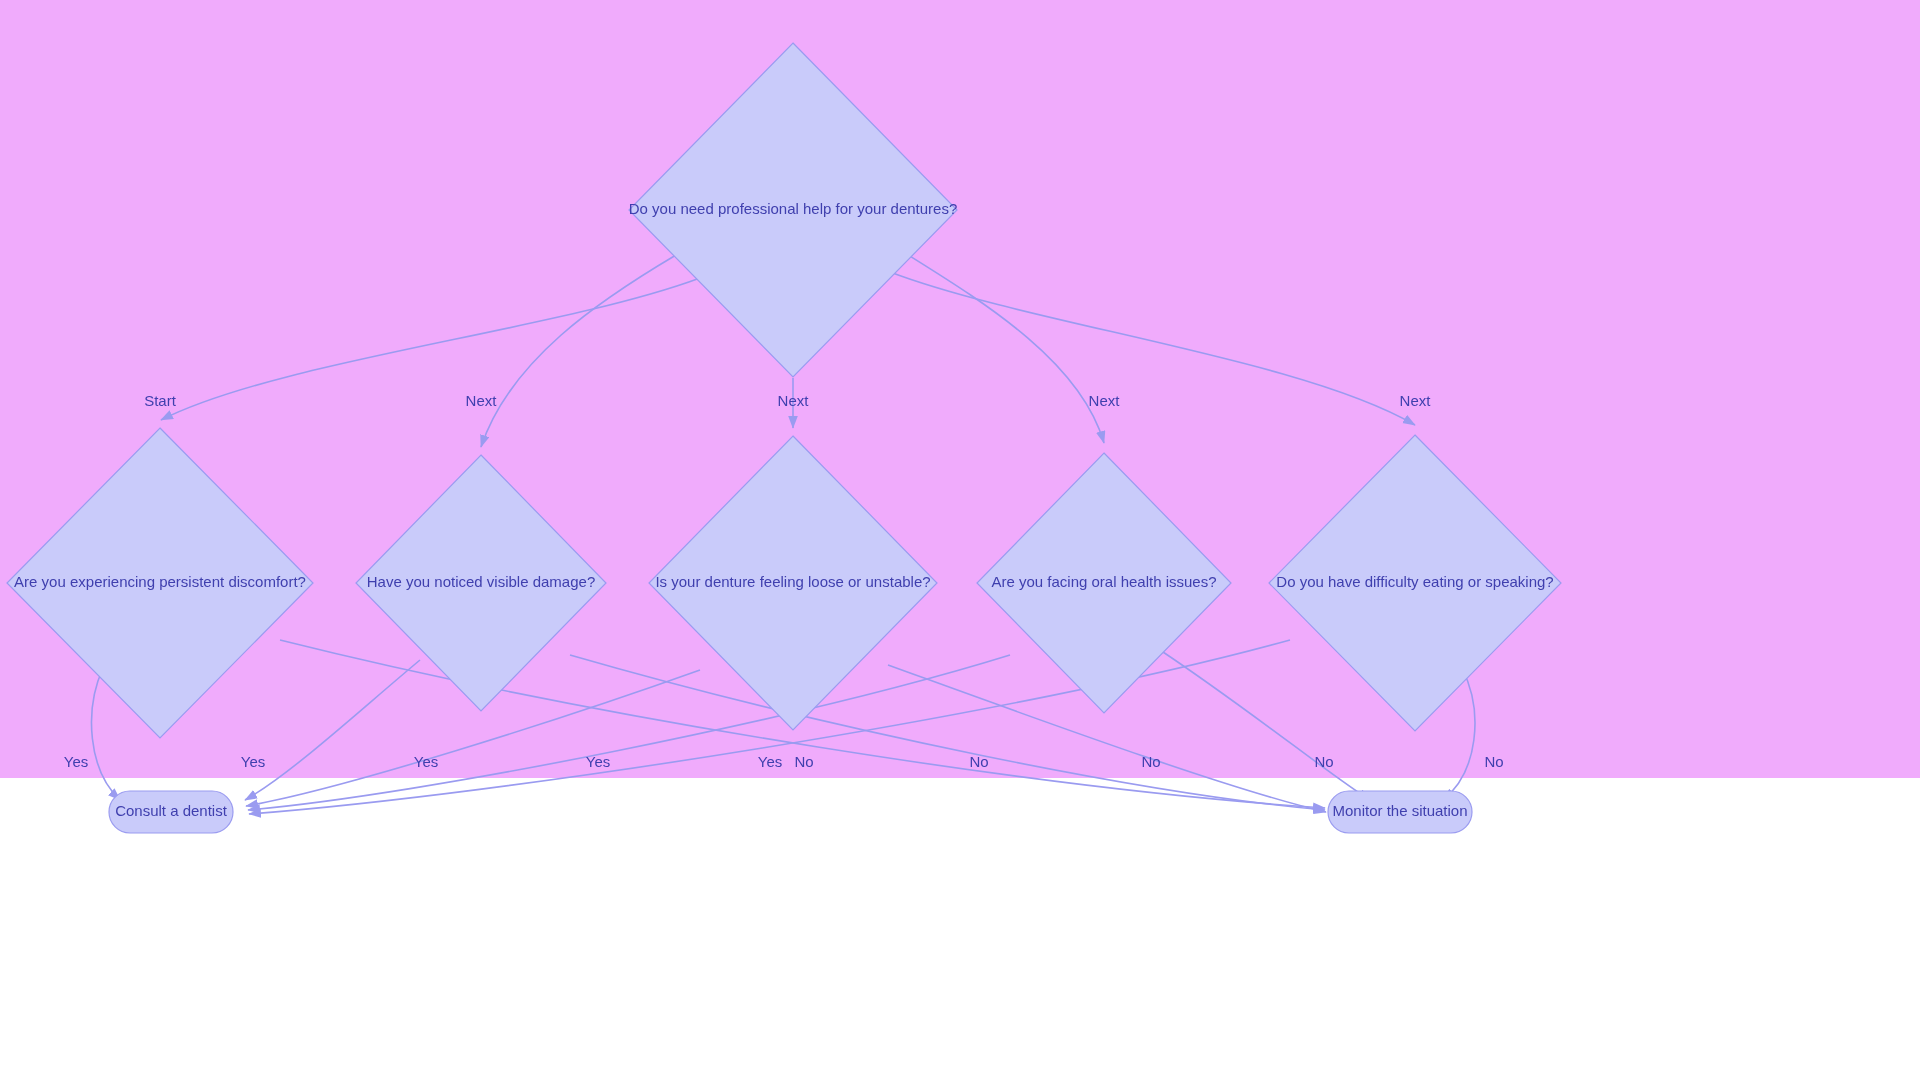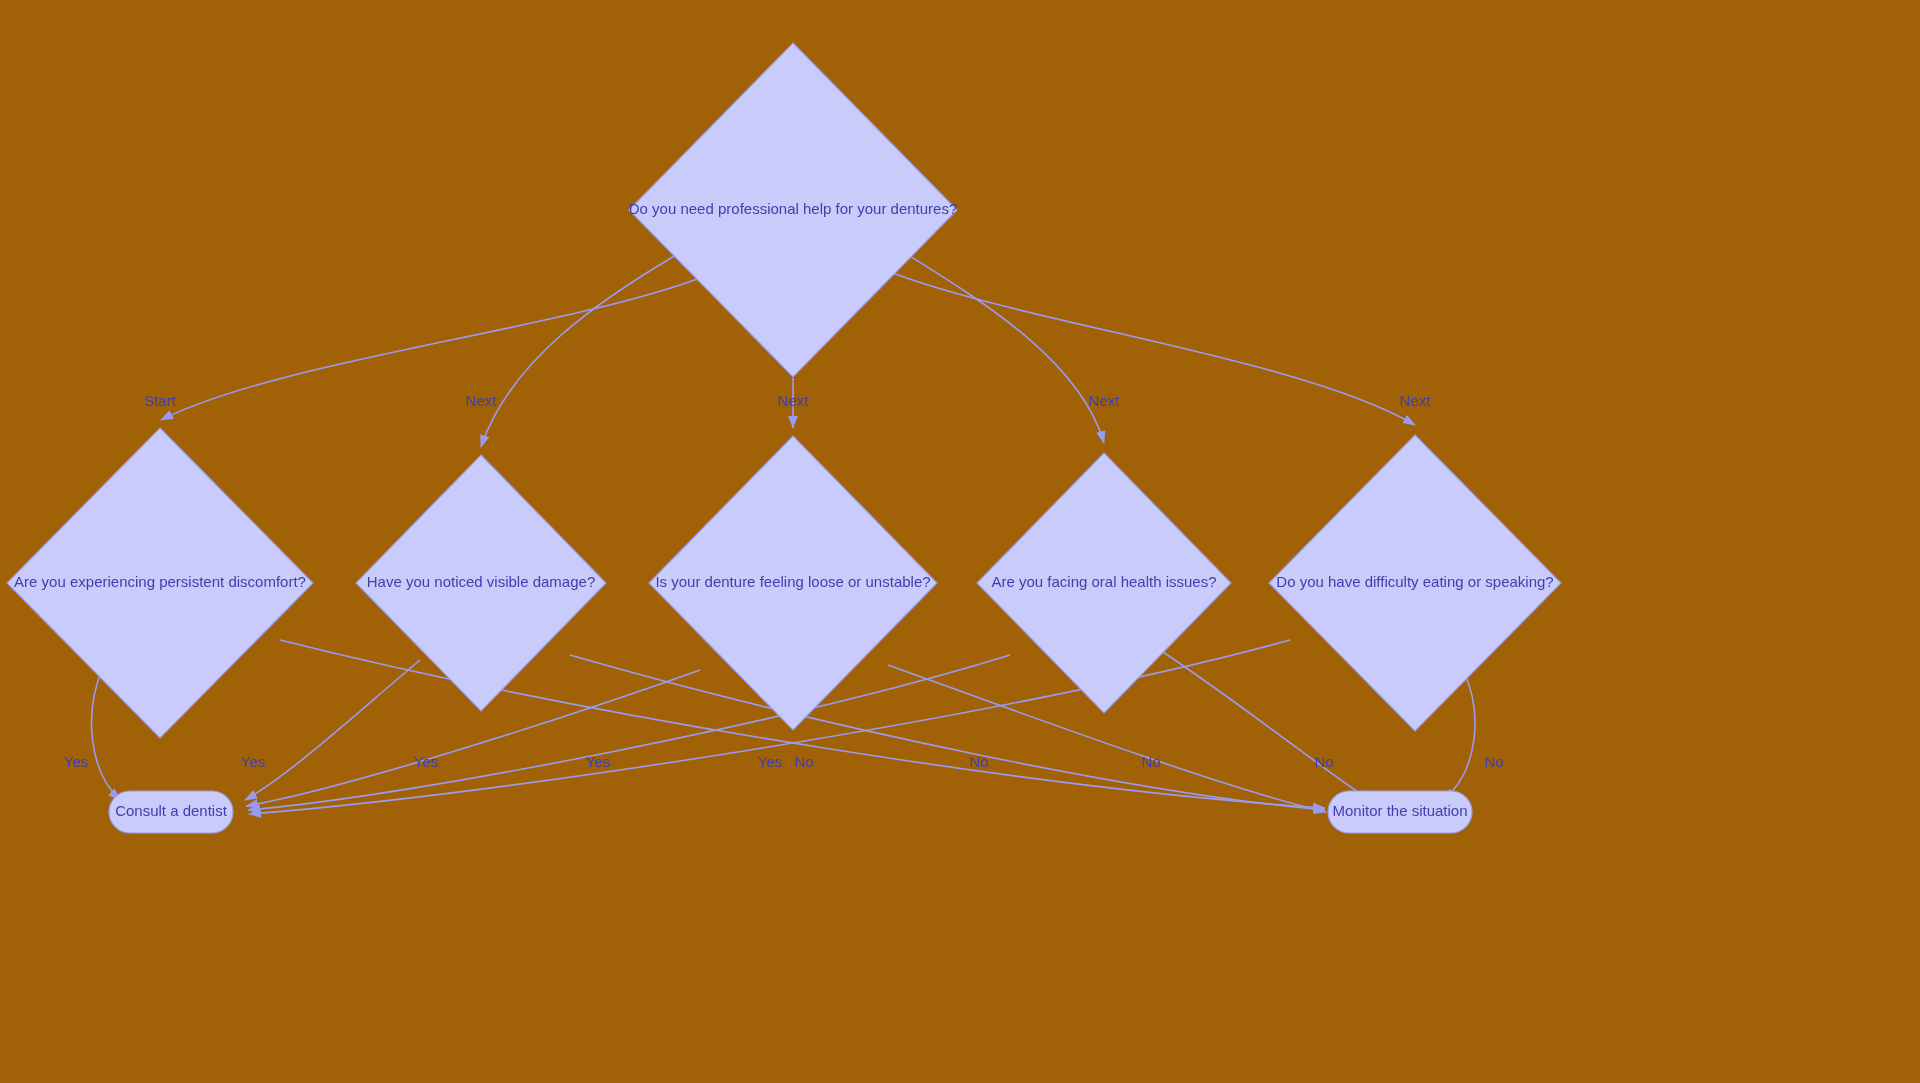--- a/index.html
+++ b/index.html
@@ -16,8 +16,8 @@
   #flow-root {
     position: relative;
     width: 1920px;
-    height: 1083px;
-    background: #a16207;
+    height: 778px;
+    background: #f0abfc;
   }
   svg#flow-svg {
     position: absolute;

